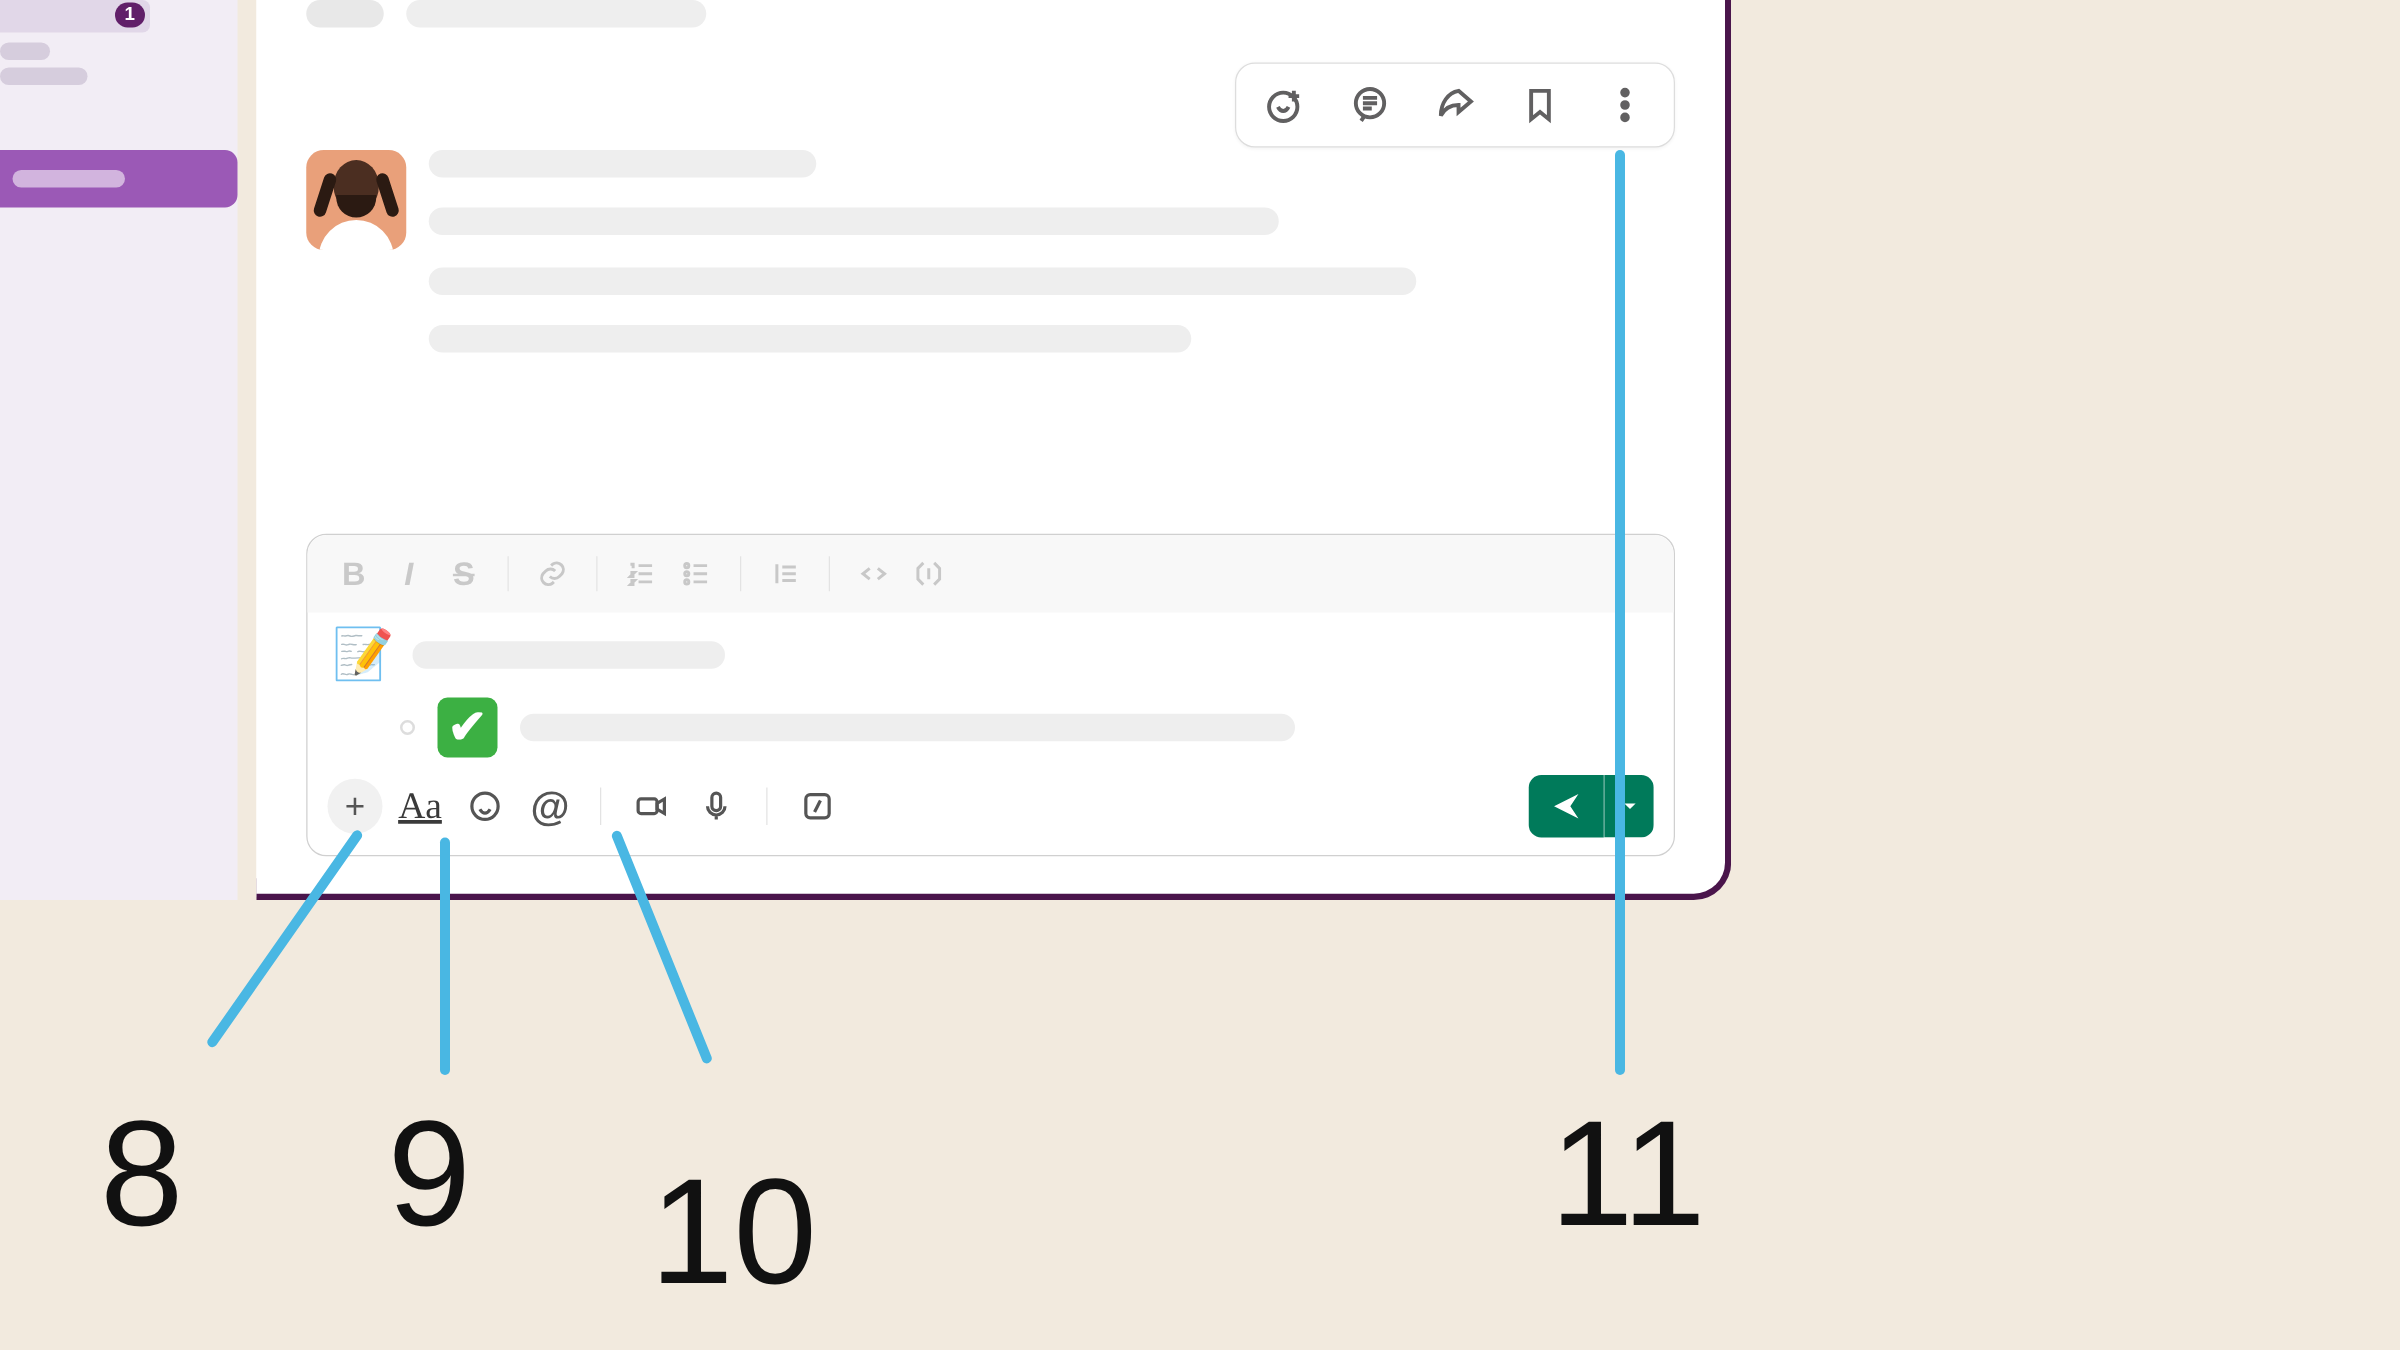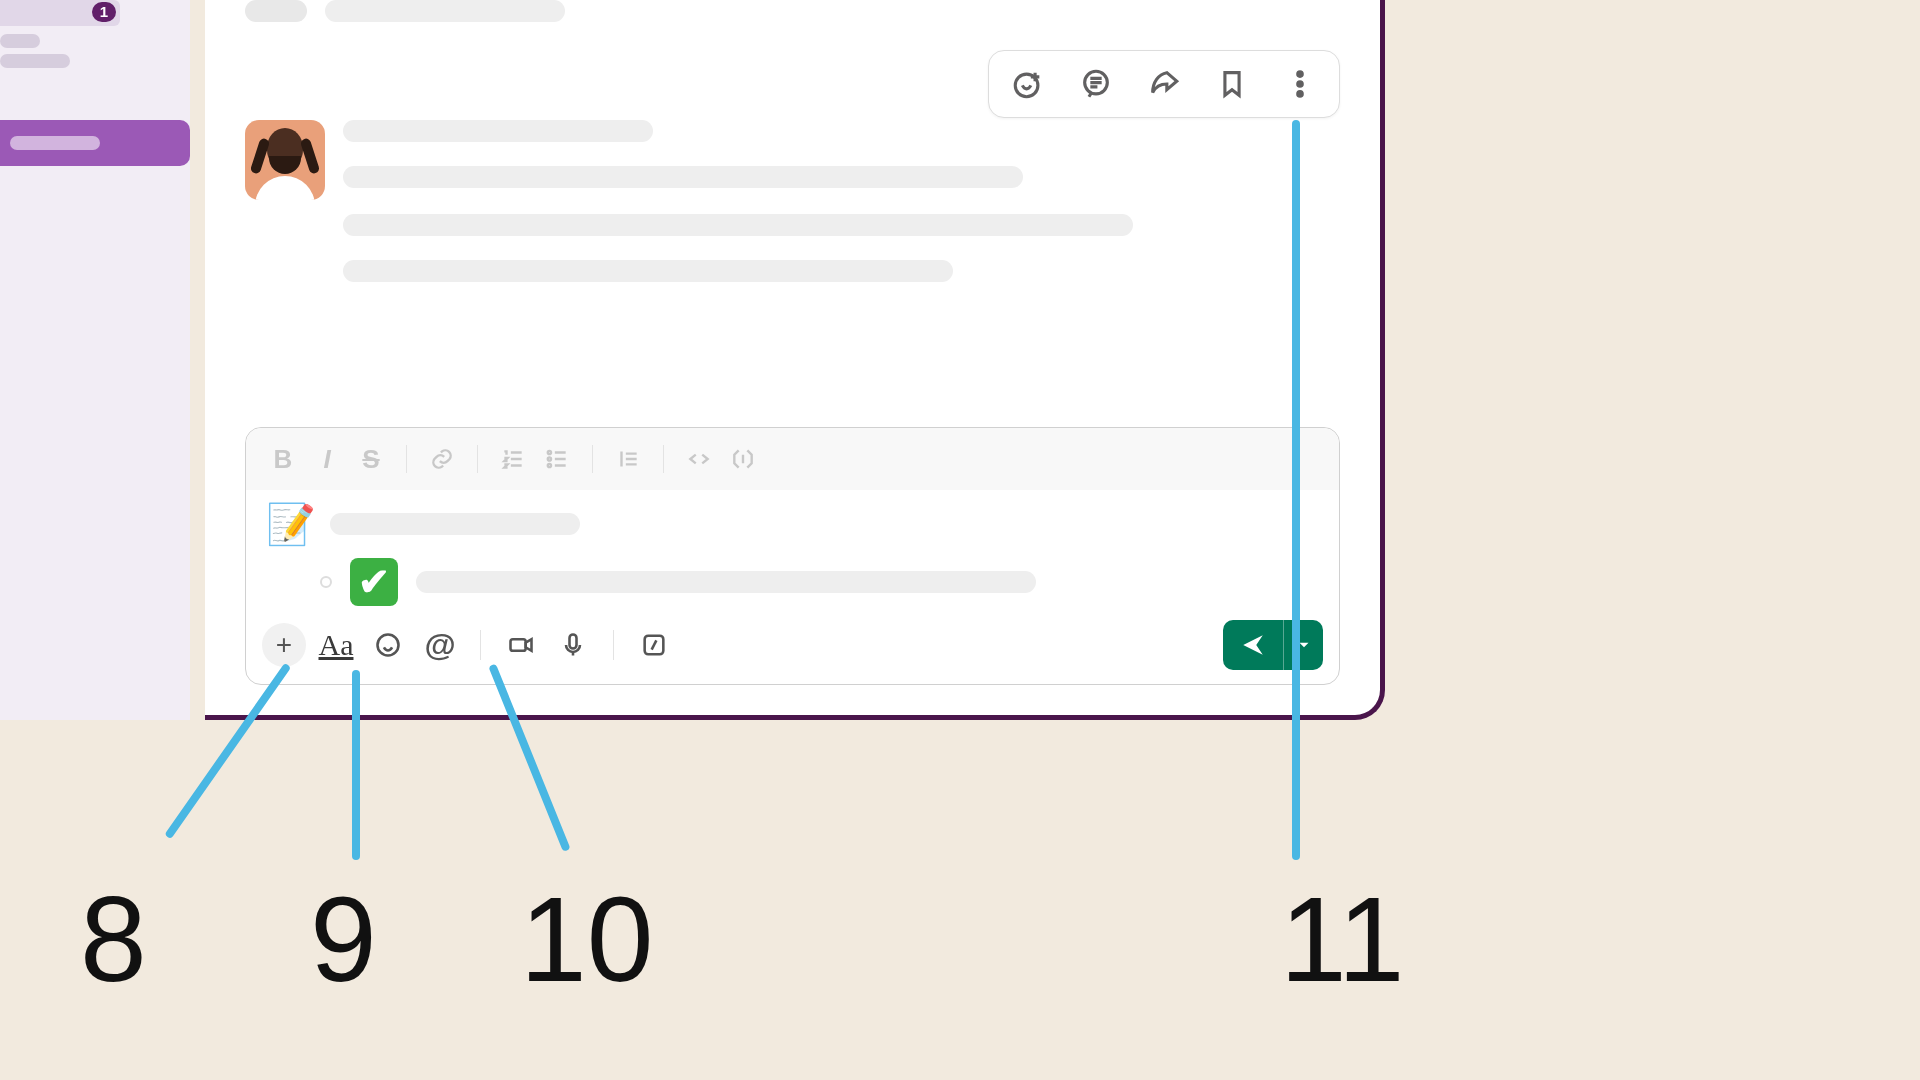--- a/index.html
+++ b/index.html
@@ -294,7 +294,7 @@
 
 <div class="callout-num" style="left:80px;  top:870px;">8</div>
 <div class="callout-num" style="left:310px; top:870px;">9</div>
-<div class="callout-num" style="left:520px; top:870px;">10</div>
+<div class="callout-num" style="left:520px; top:916px;">10</div>
 <div class="callout-num" style="left:1280px;top:870px;">11</div>
 
 </body></html>

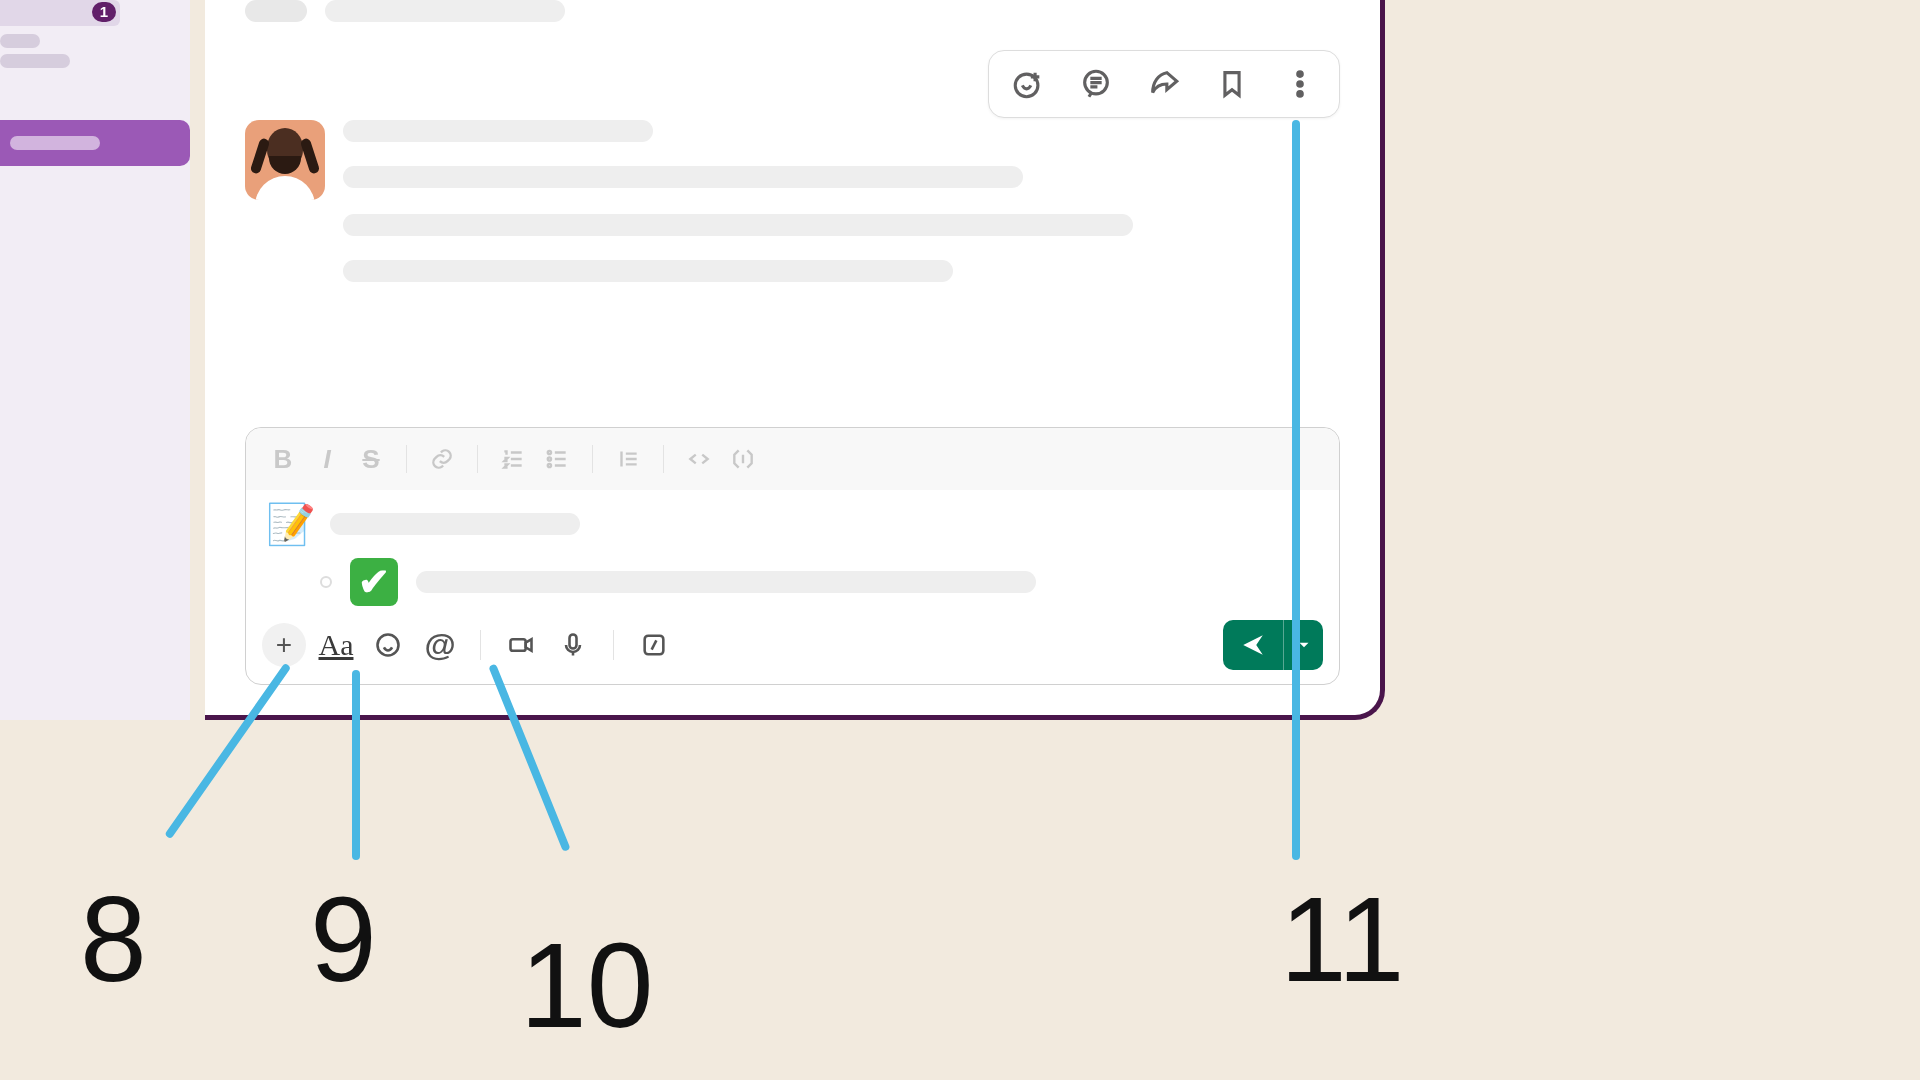--- a/index.html
+++ b/index.html
@@ -295,6 +295,6 @@
 <div class="callout-num" style="left:80px;  top:870px;">8</div>
 <div class="callout-num" style="left:310px; top:870px;">9</div>
 <div class="callout-num" style="left:520px; top:916px;">10</div>
-<div class="callout-num" style="left:1280px;top:870px;">11</div>
+<div class="callout-num" style="left:1240px;top:870px;">11</div>
 
 </body></html>

